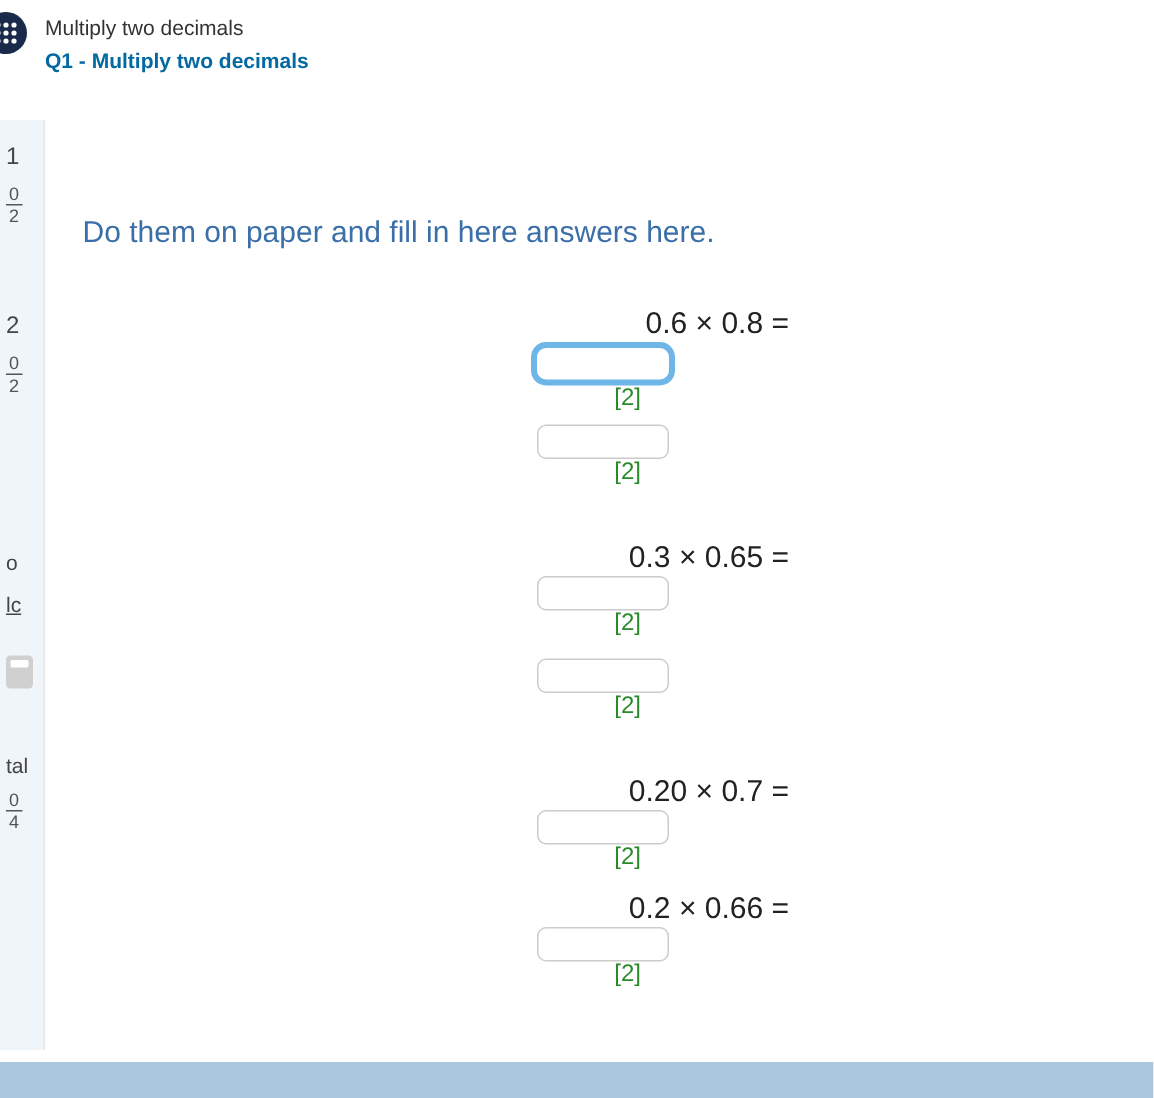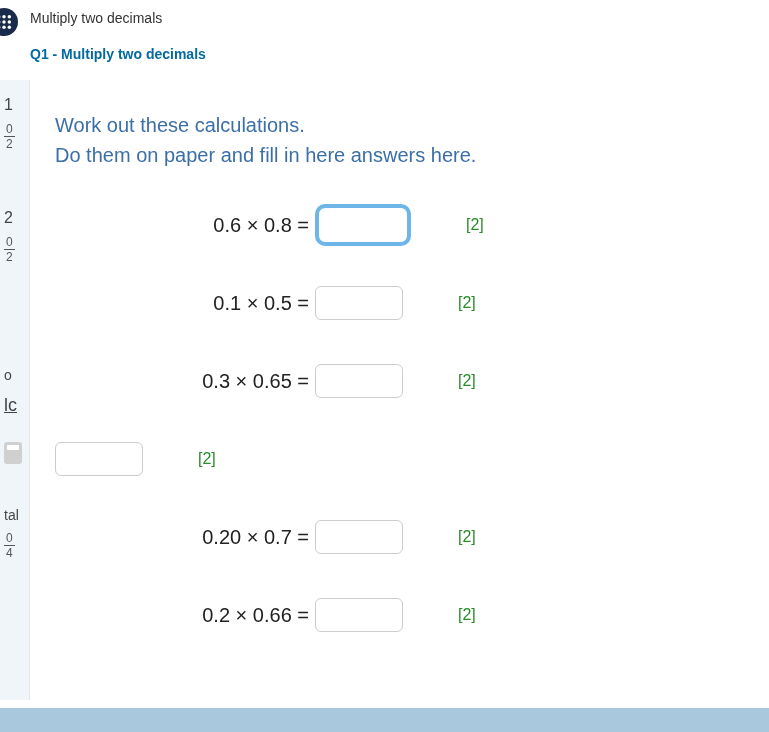--- a/index.html
+++ b/index.html
@@ -33,7 +33,7 @@
     .topic-title {
       font-size: 14px;
       color: #333;
-      margin-bottom: 20px;
+      margin-bottom: 6px;
     }
     .question-subtitle {
       font-size: 14px;

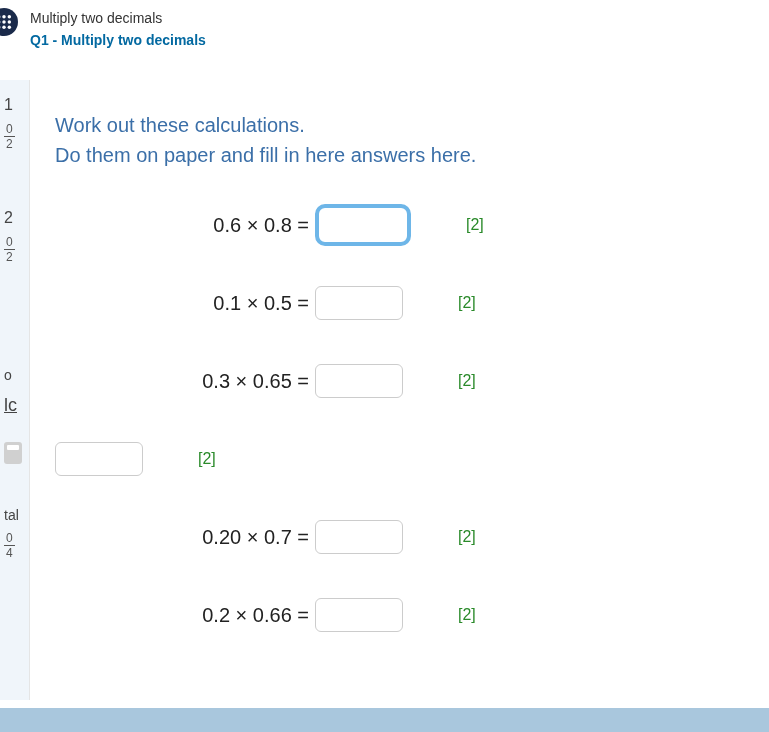--- a/index.html
+++ b/index.html
@@ -175,7 +175,7 @@
 
 <div class="content">
   <div class="instructions">
-    <span>Work out these calculations.</span><br>
+    <br>
     <span>Do them on paper and fill in here answers here.</span>
   </div>
   <div id="questions-container">

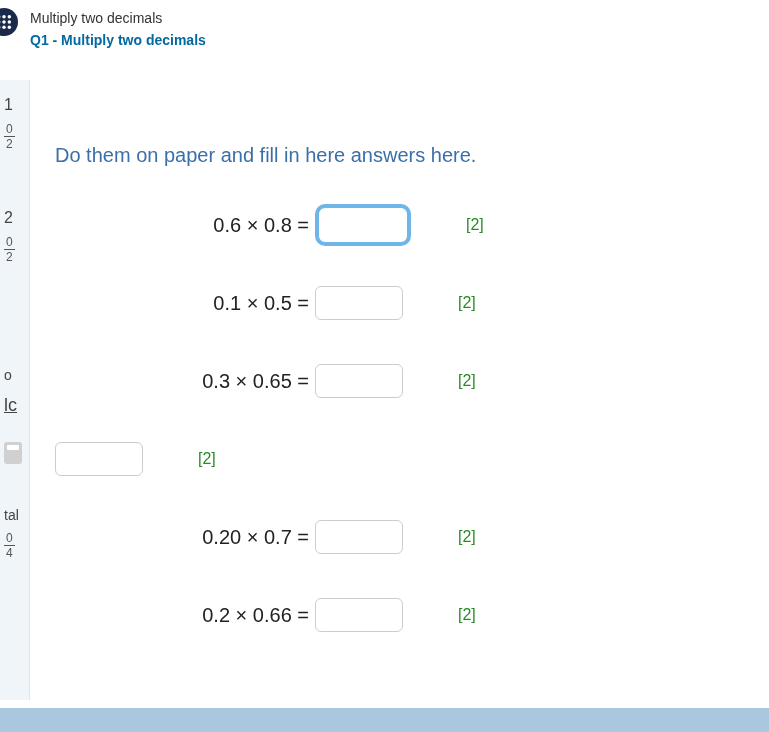--- a/index.html
+++ b/index.html
@@ -89,6 +89,7 @@
       align-items: center;
       margin-bottom: 38px;
       height: 40px;
+      flex-direction: column;
     }
     .expr {
       width: 260px;

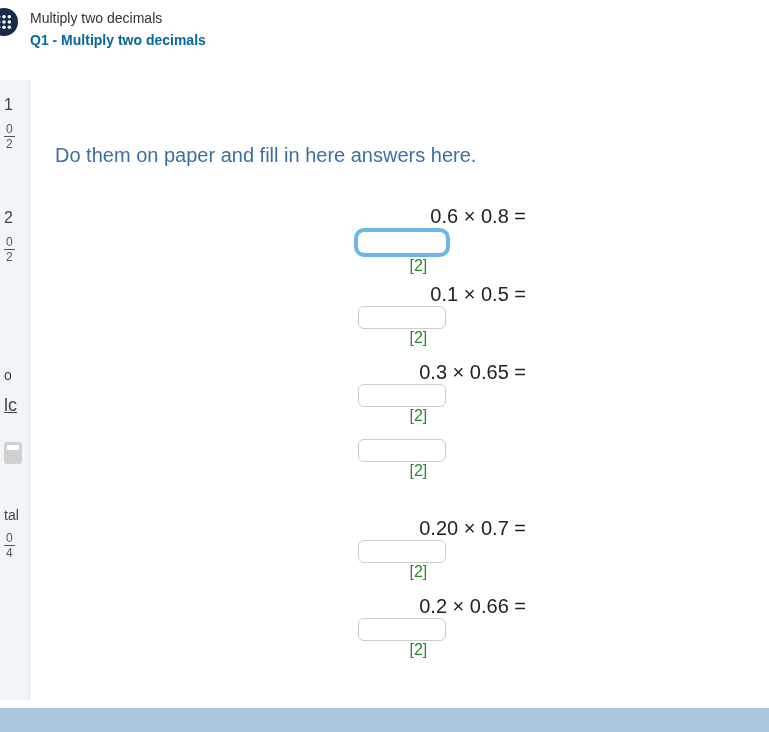--- a/index.html
+++ b/index.html
@@ -186,7 +186,6 @@
         <div class="marks">[2]</div>
       </div>
       <div class="question-row">
-        <div class="expr">0.1 × 0.5 =</div>
         <input type="text" class="answer-input" style="">
         <div class="marks">[2]</div>
       </div>

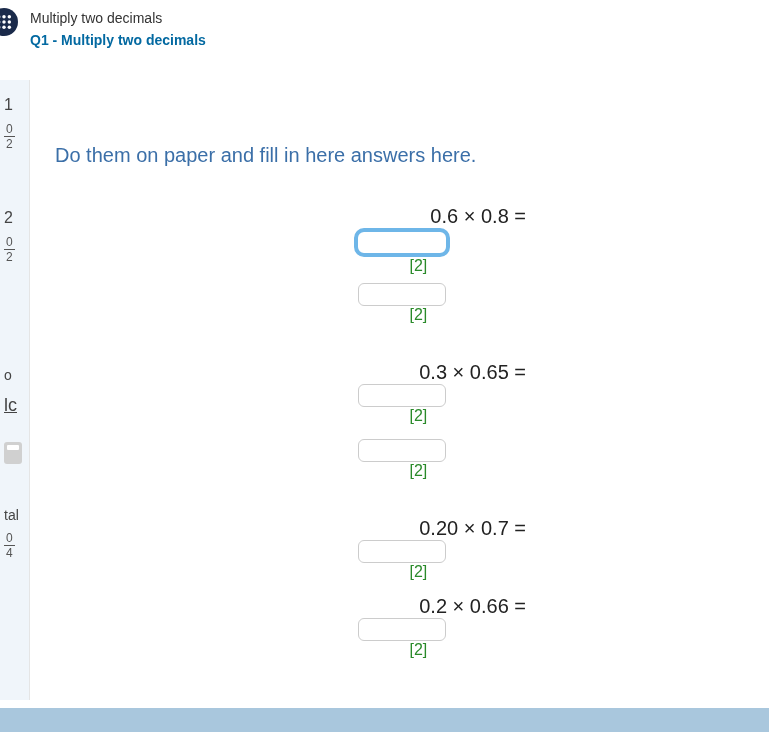--- a/index.html
+++ b/index.html
@@ -68,7 +68,7 @@
     .side-frac .bot { padding: 0 2px; }
     .side-item.q2 { margin-top: 50px; font-size:16px;}
     .side-o { margin-top: 95px; font-size:14px;}
-    .side-lc { font-size:18px;text-decoration:underline; }
+    .side-lc { font-size:14px;text-decoration:underline; }
     .side-calc-icon { margin-top: 20px; width:18px;height:22px;background:#d0d0d0;border-radius:3px;margin-left:4px;position:relative;}
     .side-calc-icon::before{content:"";position:absolute;top:3px;left:3px;right:3px;height:5px;background:#fff;border-radius:1px;}
     .side-tal { margin-top: 37px; font-size:14px;}

